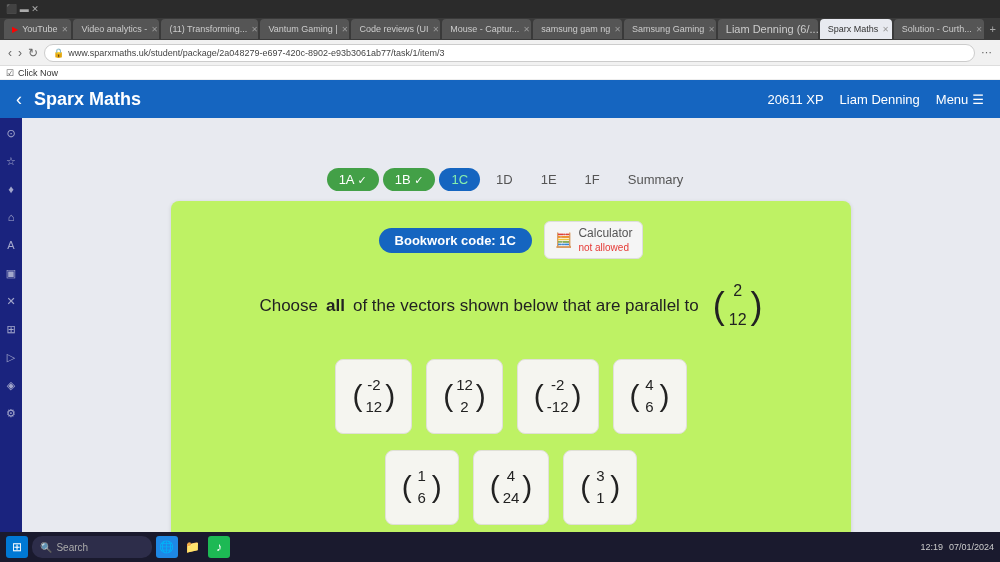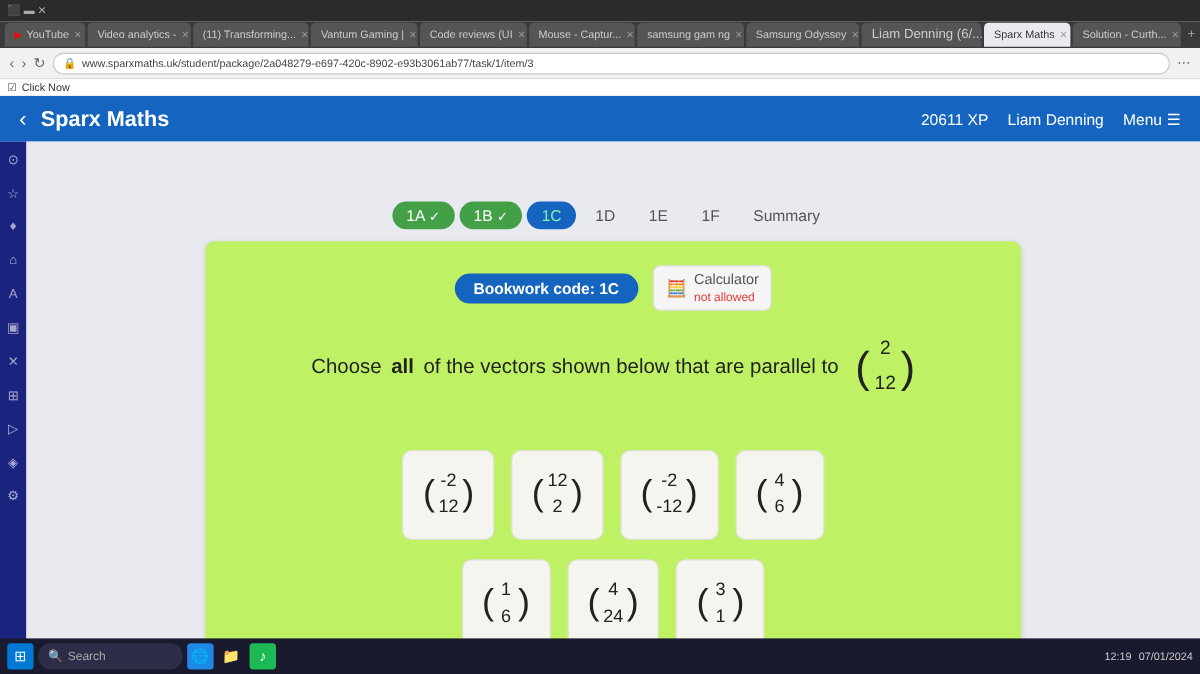--- a/index.html
+++ b/index.html
@@ -471,7 +471,7 @@
     <span class="tab-close">✕</span>
   </div>
   <div class="browser-tab">
-    <span style="font-size:9px;">Samsung Odyssey</span>
+    <span style="font-size:9px;">Samsung Gaming</span>
     <span class="tab-close">✕</span>
   </div>
   <div class="browser-tab">

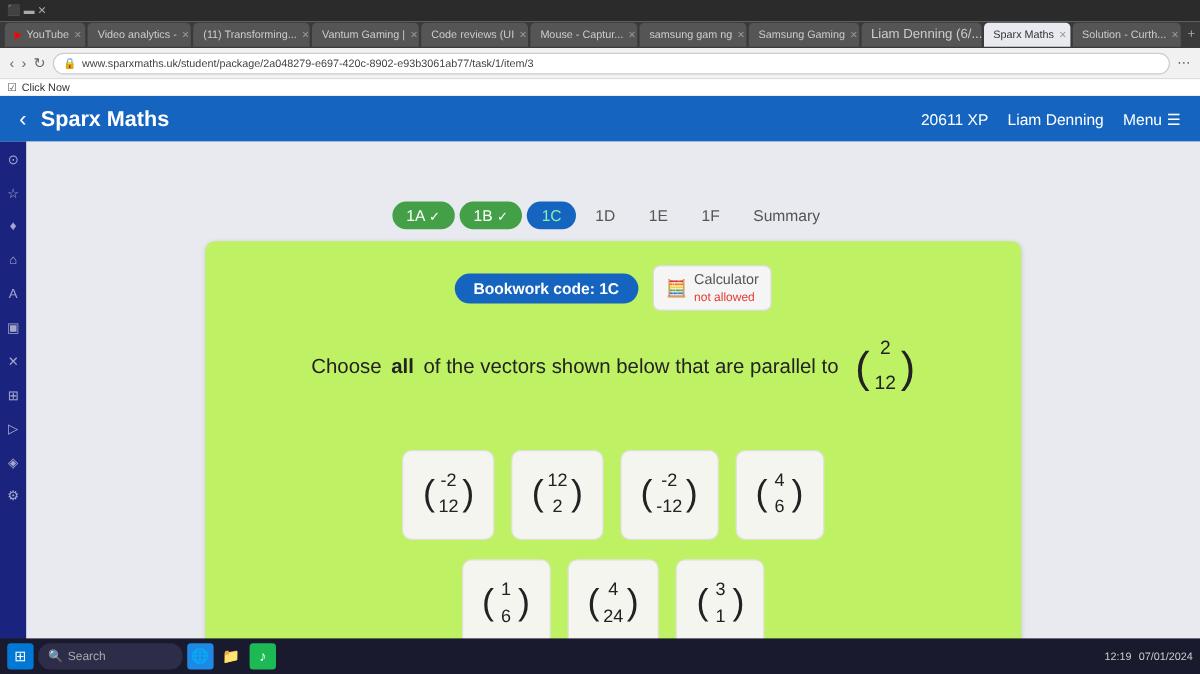--- a/index.html
+++ b/index.html
@@ -253,7 +253,7 @@
       font-size: 17px;
       color: #222;
       text-align: left;
-      margin-bottom: 40px;
+      margin-bottom: 24px;
       line-height: 1.5;
       display: flex;
       align-items: center;

